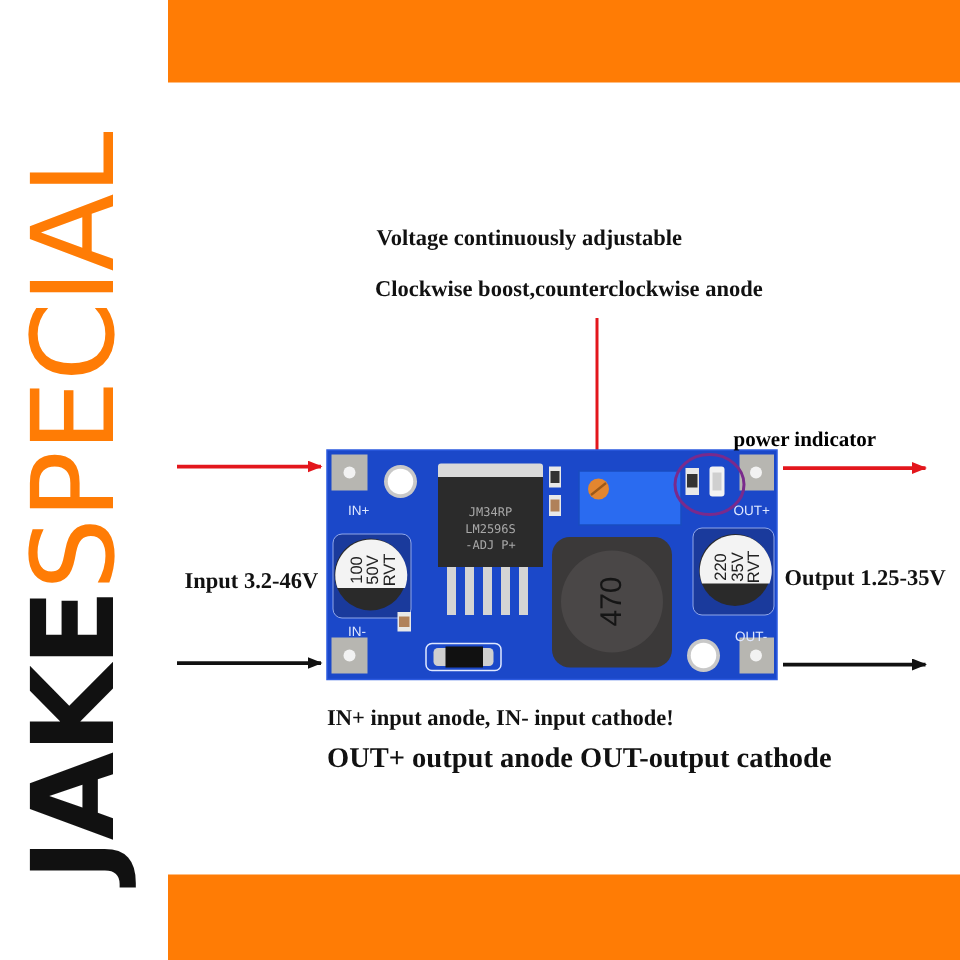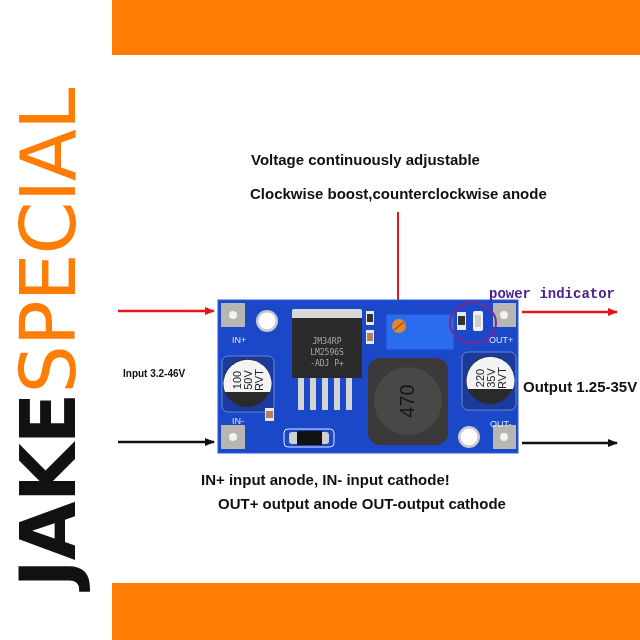--- a/index.html
+++ b/index.html
@@ -29,7 +29,7 @@
 
     .label {
       position: absolute; color: #111111; font-weight: bold;
-      font-family: Liberation Sans, sans-serif; white-space: nowrap;
+      font-family: Liberation Serif, serif; white-space: nowrap;
     }
     .label.t1 { left: 251px; top: 151px; font-size: 15px; }
     .label.t2 { left: 250px; top: 185px; font-size: 15px; }

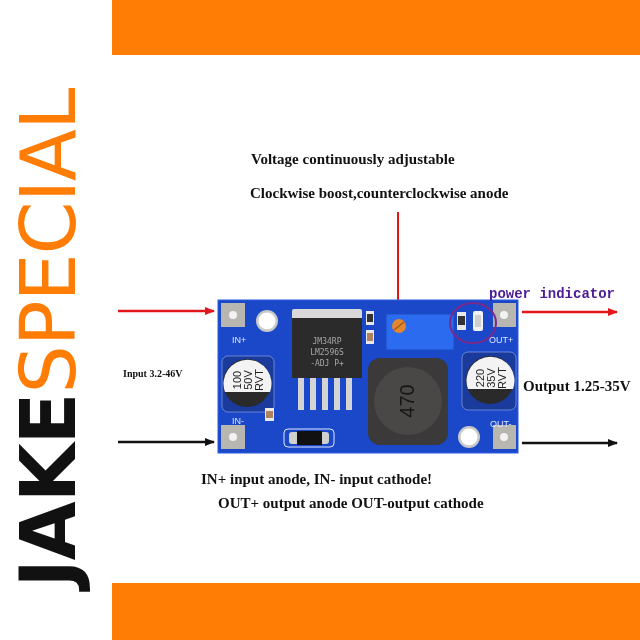--- a/index.html
+++ b/index.html
@@ -39,7 +39,7 @@
     .label.output { left: 523px; top: 378px; font-size: 15px; }
     .label.power {
       left: 489px; top: 286px; font-size: 14px;
-      color: #4c1d95; font-family: Liberation Mono, monospace;
+      color: #000000; font-family: Liberation Serif, serif;
     }
 
     svg.overlay { position: absolute; left: 0; top: 0; }

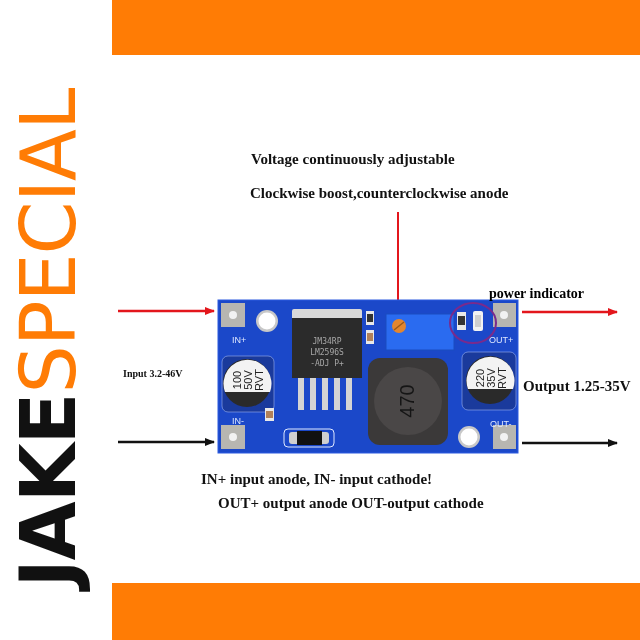--- a/index.html
+++ b/index.html
@@ -35,7 +35,7 @@
     .label.t2 { left: 250px; top: 185px; font-size: 15px; }
     .label.b1 { left: 201px; top: 471px; font-size: 15px; }
     .label.b2 { left: 218px; top: 495px; font-size: 15px; }
-    .label.input { left: 123px; top: 368px; font-size: 10px; text-align: right; }
+    .label.input { left: 123px; top: 380px; font-size: 15px; text-align: right; }
     .label.output { left: 523px; top: 378px; font-size: 15px; }
     .label.power {
       left: 489px; top: 286px; font-size: 14px;

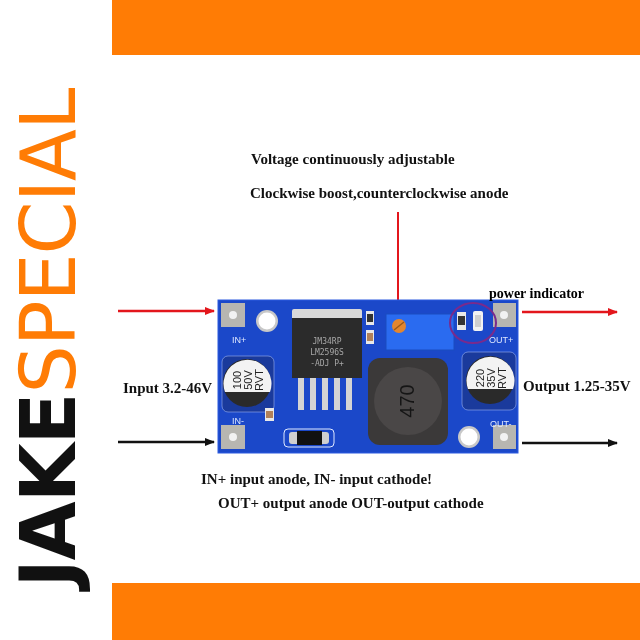--- a/index.html
+++ b/index.html
@@ -33,7 +33,7 @@
     }
     .label.t1 { left: 251px; top: 151px; font-size: 15px; }
     .label.t2 { left: 250px; top: 185px; font-size: 15px; }
-    .label.b1 { left: 201px; top: 471px; font-size: 15px; }
+    .label.b1 { left: 218px; top: 471px; font-size: 15px; }
     .label.b2 { left: 218px; top: 495px; font-size: 15px; }
     .label.input { left: 123px; top: 380px; font-size: 15px; text-align: right; }
     .label.output { left: 523px; top: 378px; font-size: 15px; }

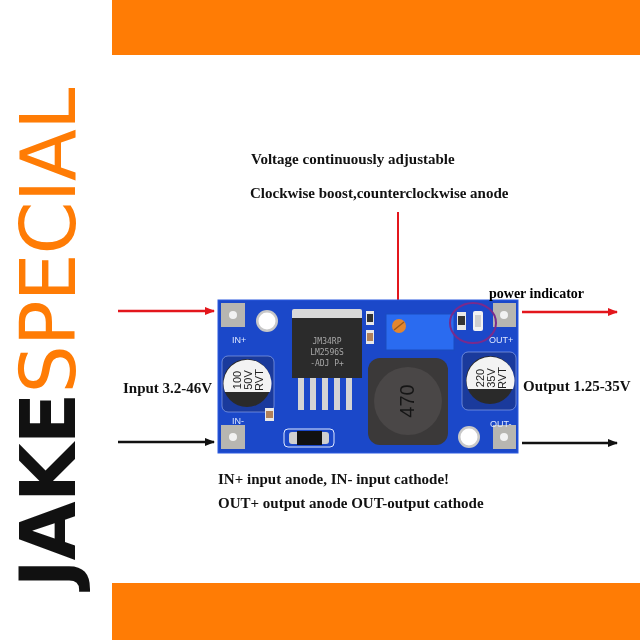--- a/index.html
+++ b/index.html
@@ -34,7 +34,7 @@
     .label.t1 { left: 251px; top: 151px; font-size: 15px; }
     .label.t2 { left: 250px; top: 185px; font-size: 15px; }
     .label.b1 { left: 218px; top: 471px; font-size: 15px; }
-    .label.b2 { left: 218px; top: 495px; font-size: 15px; }
+    .label.b2 { left: 218px; top: 495px; font-size: 19px; }
     .label.input { left: 123px; top: 380px; font-size: 15px; text-align: right; }
     .label.output { left: 523px; top: 378px; font-size: 15px; }
     .label.power {

